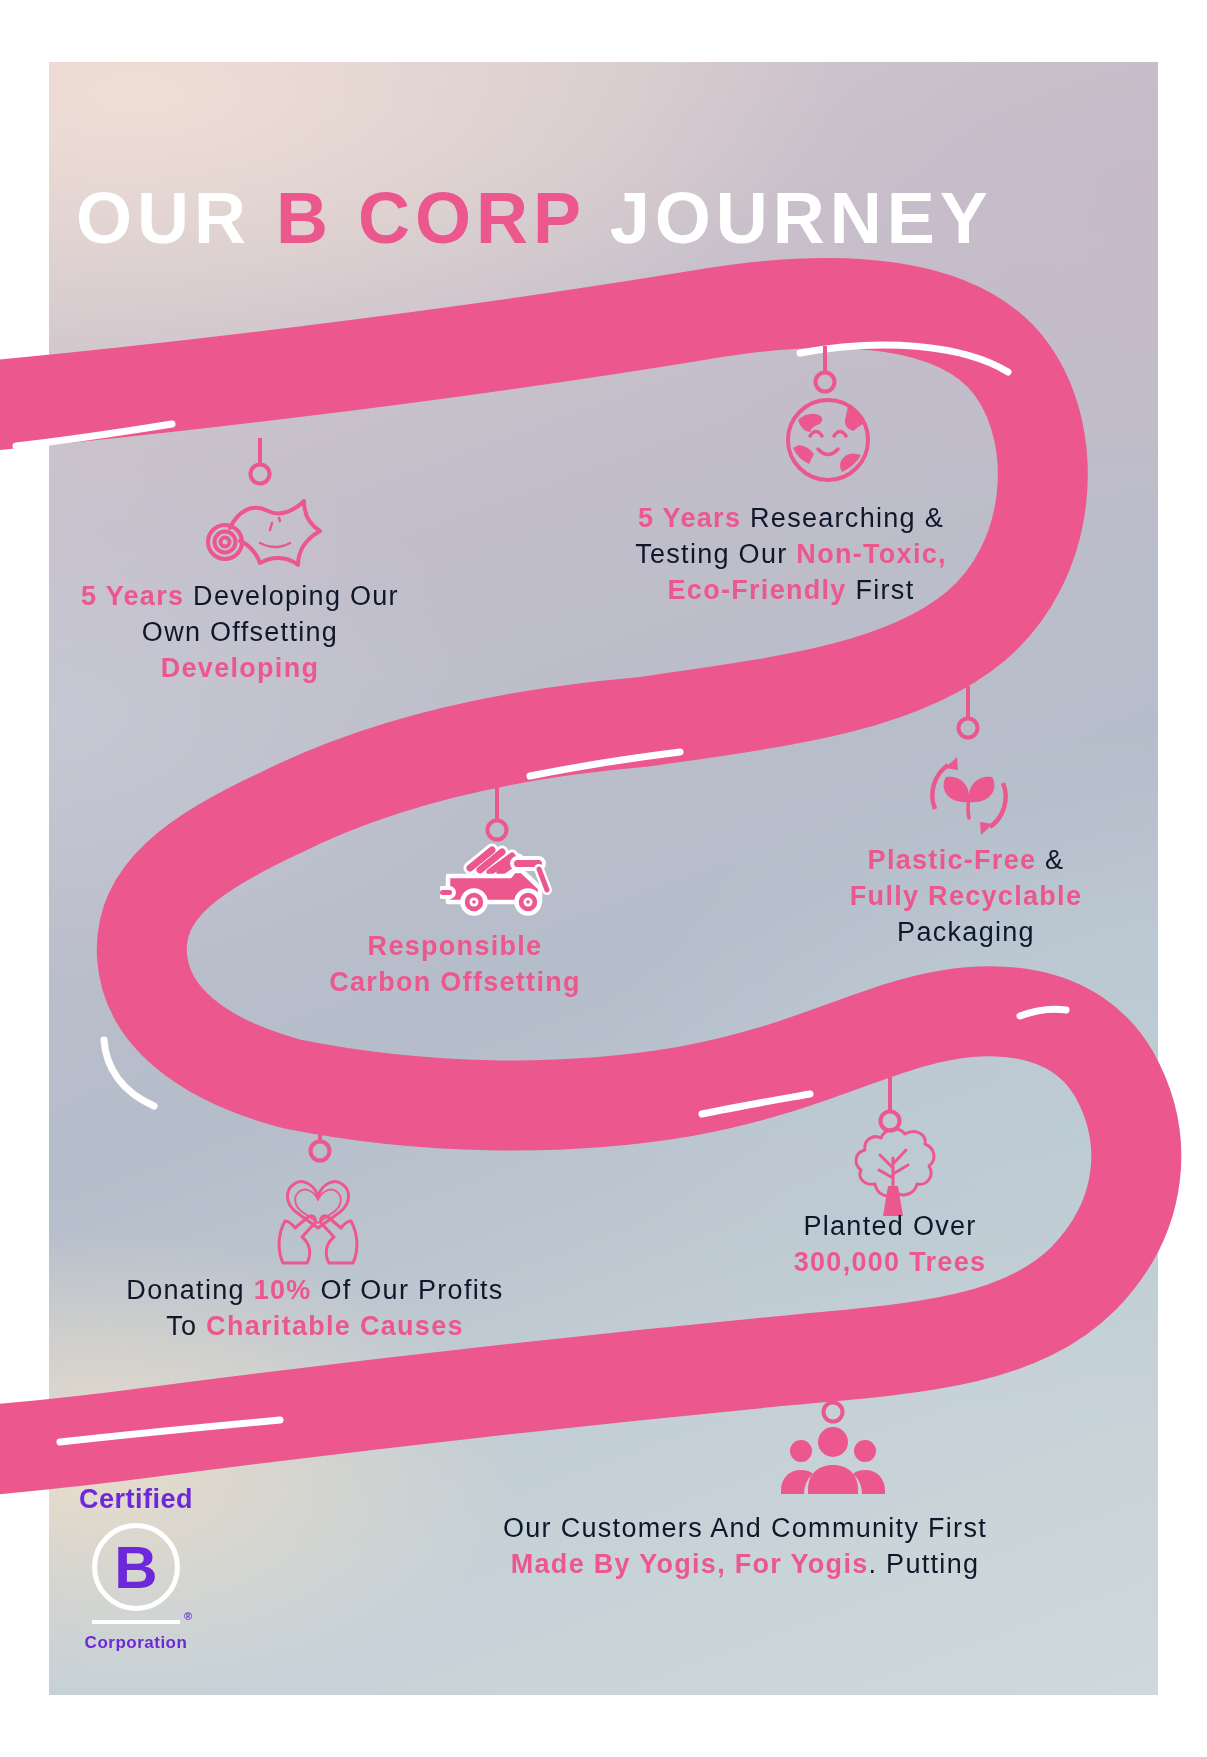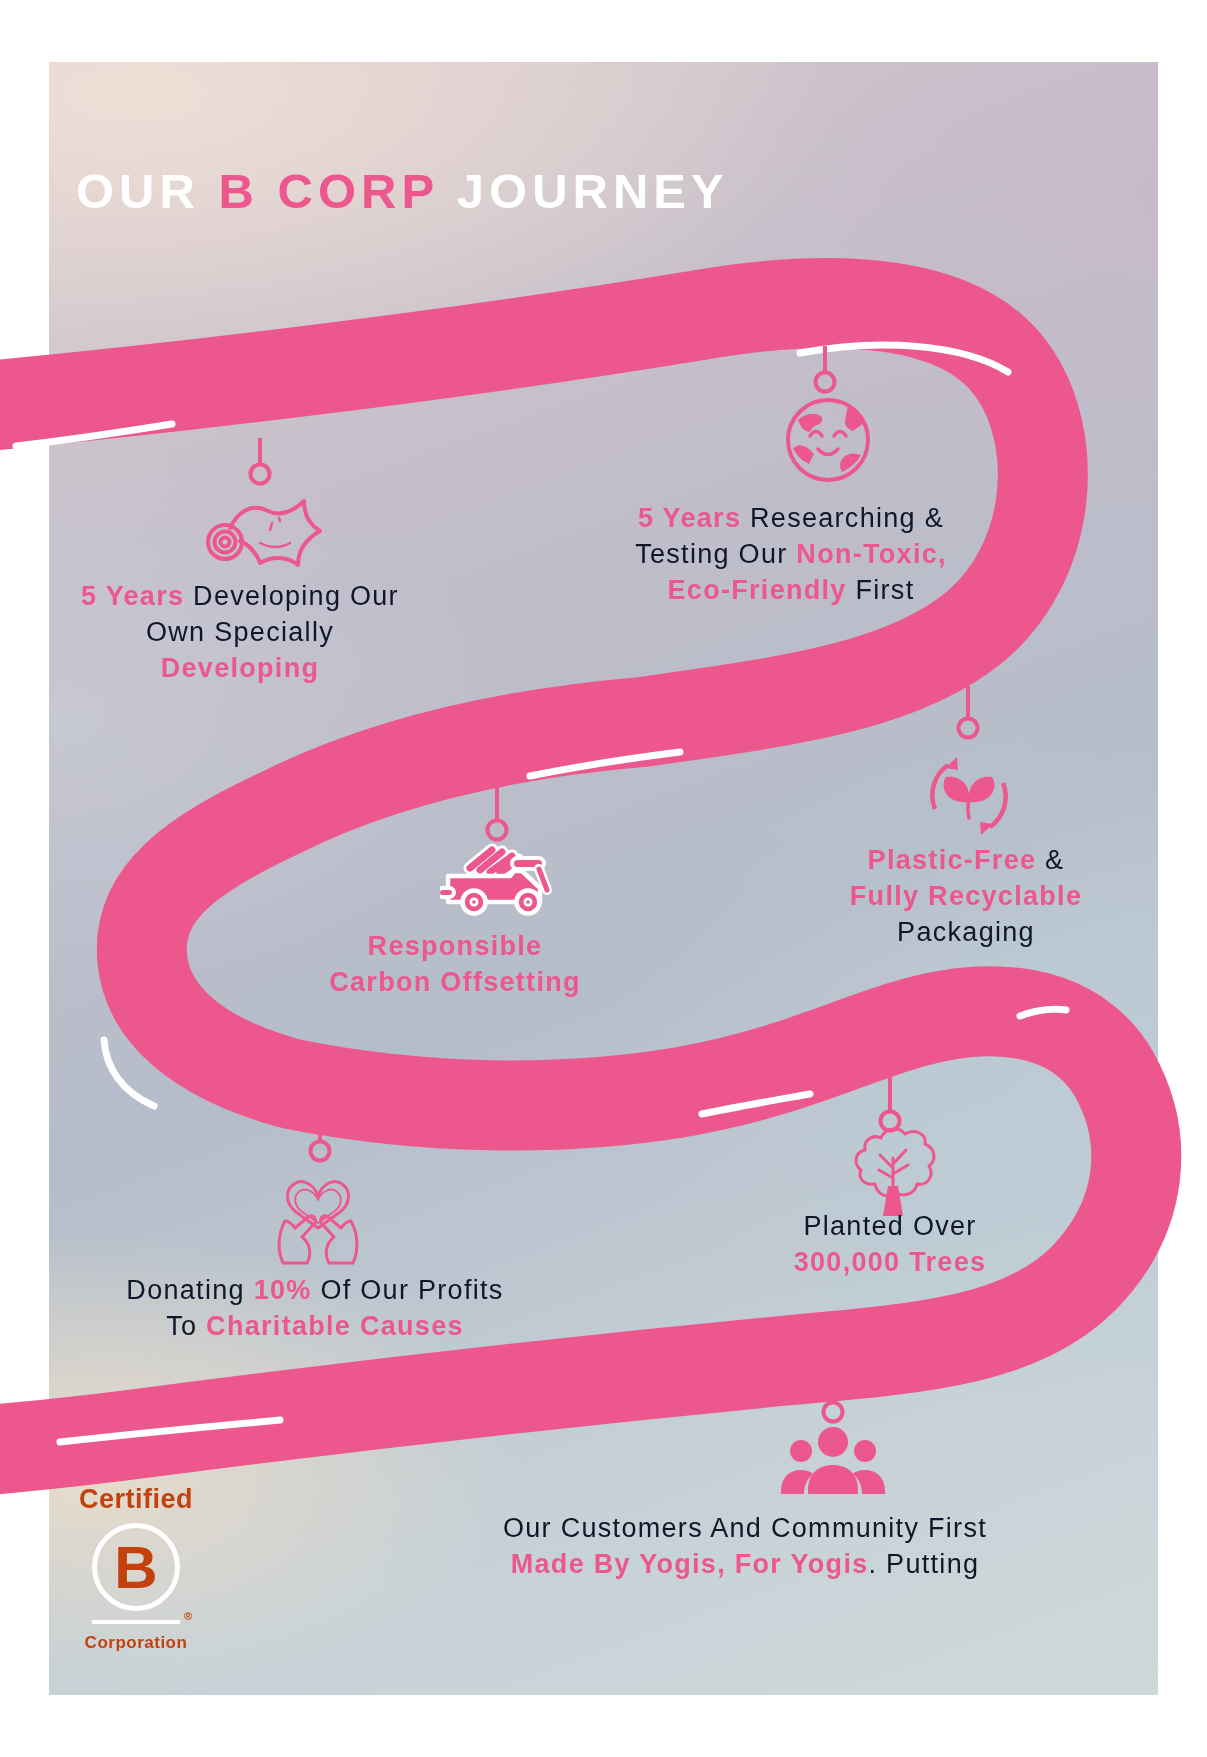--- a/index.html
+++ b/index.html
@@ -14,7 +14,7 @@
       linear-gradient(160deg,#d9cdce 0%,#c2bdca 30%,#b5bdca 55%,#c5d1d7 80%,#cfd9db 100%);
   }
   .ribbon{position:absolute;left:0;top:0;z-index:2;}
-  .title{position:absolute;left:76px;top:134px;z-index:3;font-size:49px;font-weight:700;
+  .title{position:absolute;left:76px;top:134px;z-index:3;font-size:72px;font-weight:700;
     letter-spacing:5px;color:#ffffff;white-space:nowrap;line-height:1;}
   .title .pink{color:var(--pink);}
   :root{--pink:#ec578d;}

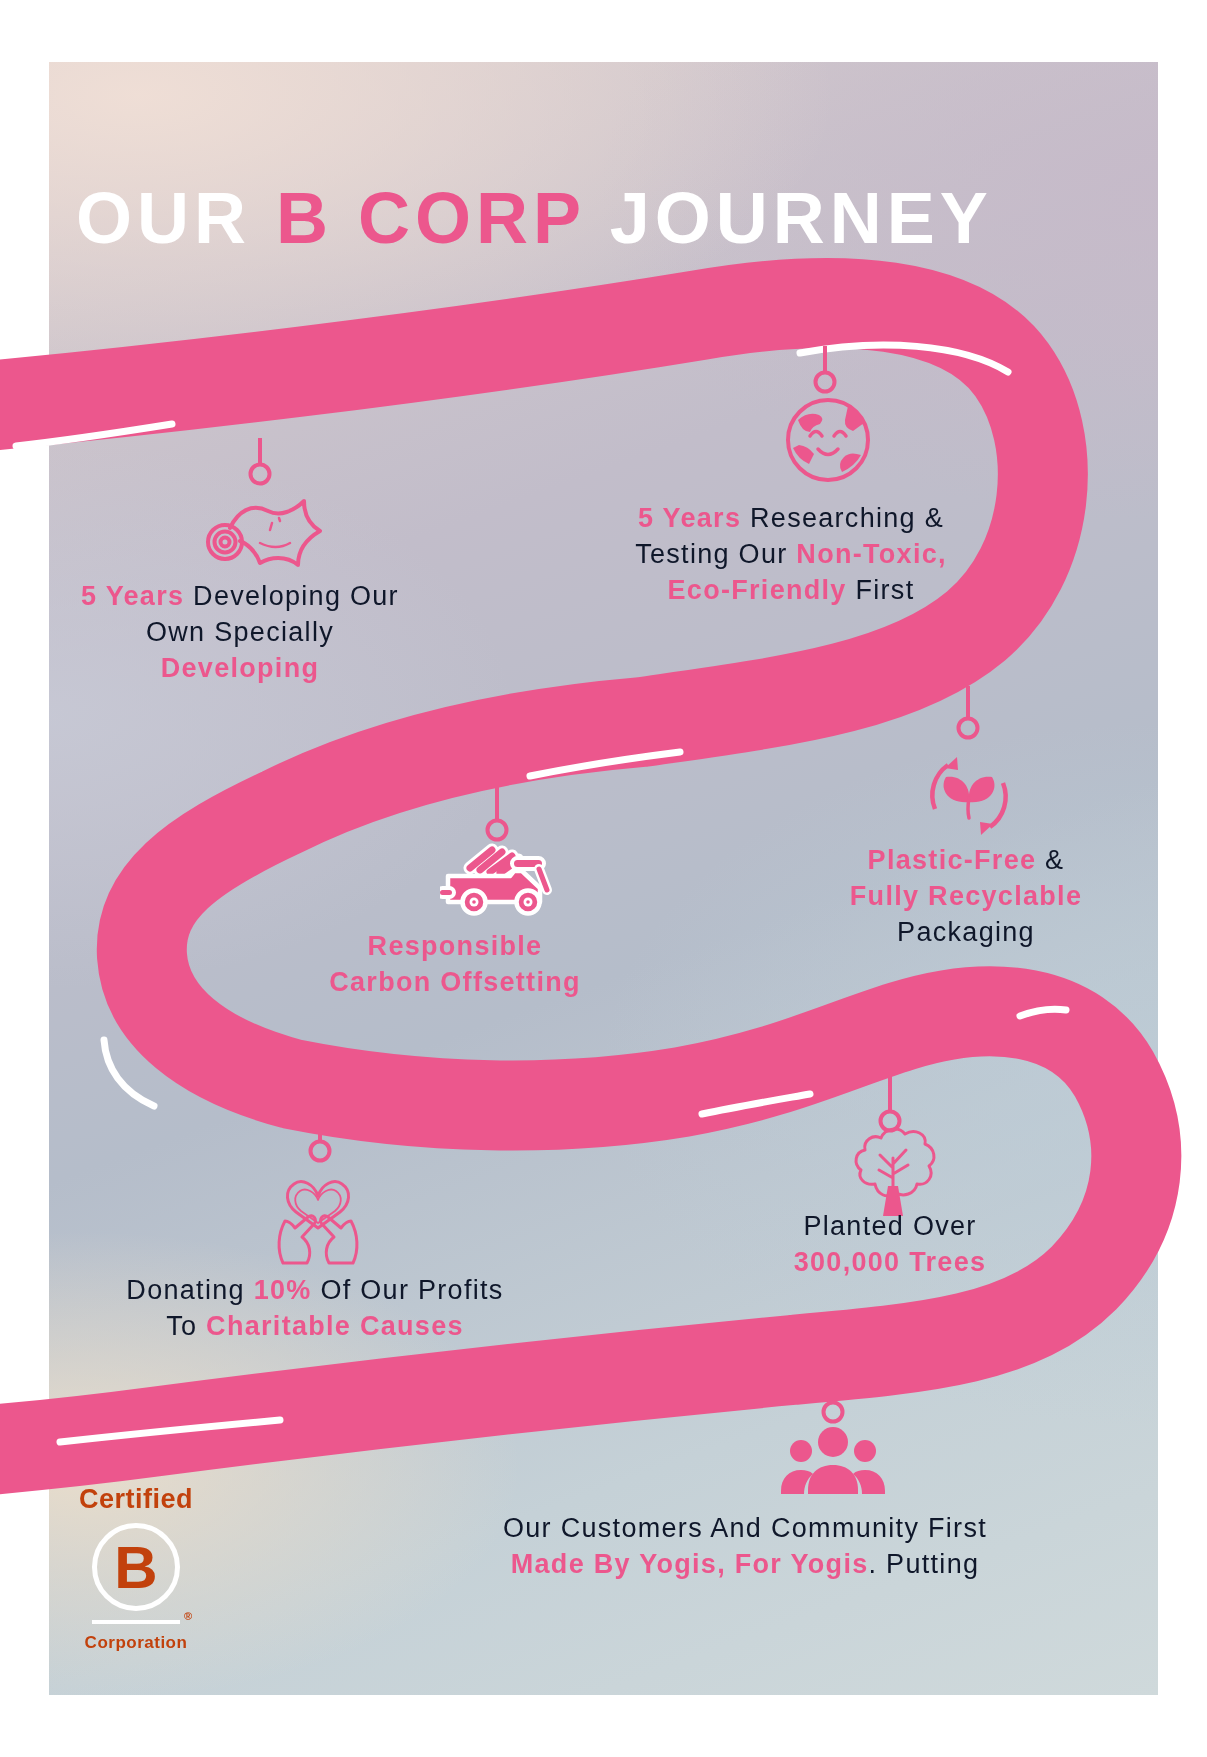--- a/index.html
+++ b/index.html
@@ -104,7 +104,7 @@
     </div>
     <div class="mtext">
         <div class="tl"><span class="b">5 Years</span><span class="w"> Developing Our</span></div>
-        <div class="tl"><span class="w">Own Specially</span></div>
+        <div class="tl"><span class="w">Own Offsetting</span></div>
         <div class="tl"><span class="b">Developing</span></div>
       </div>
   </div>

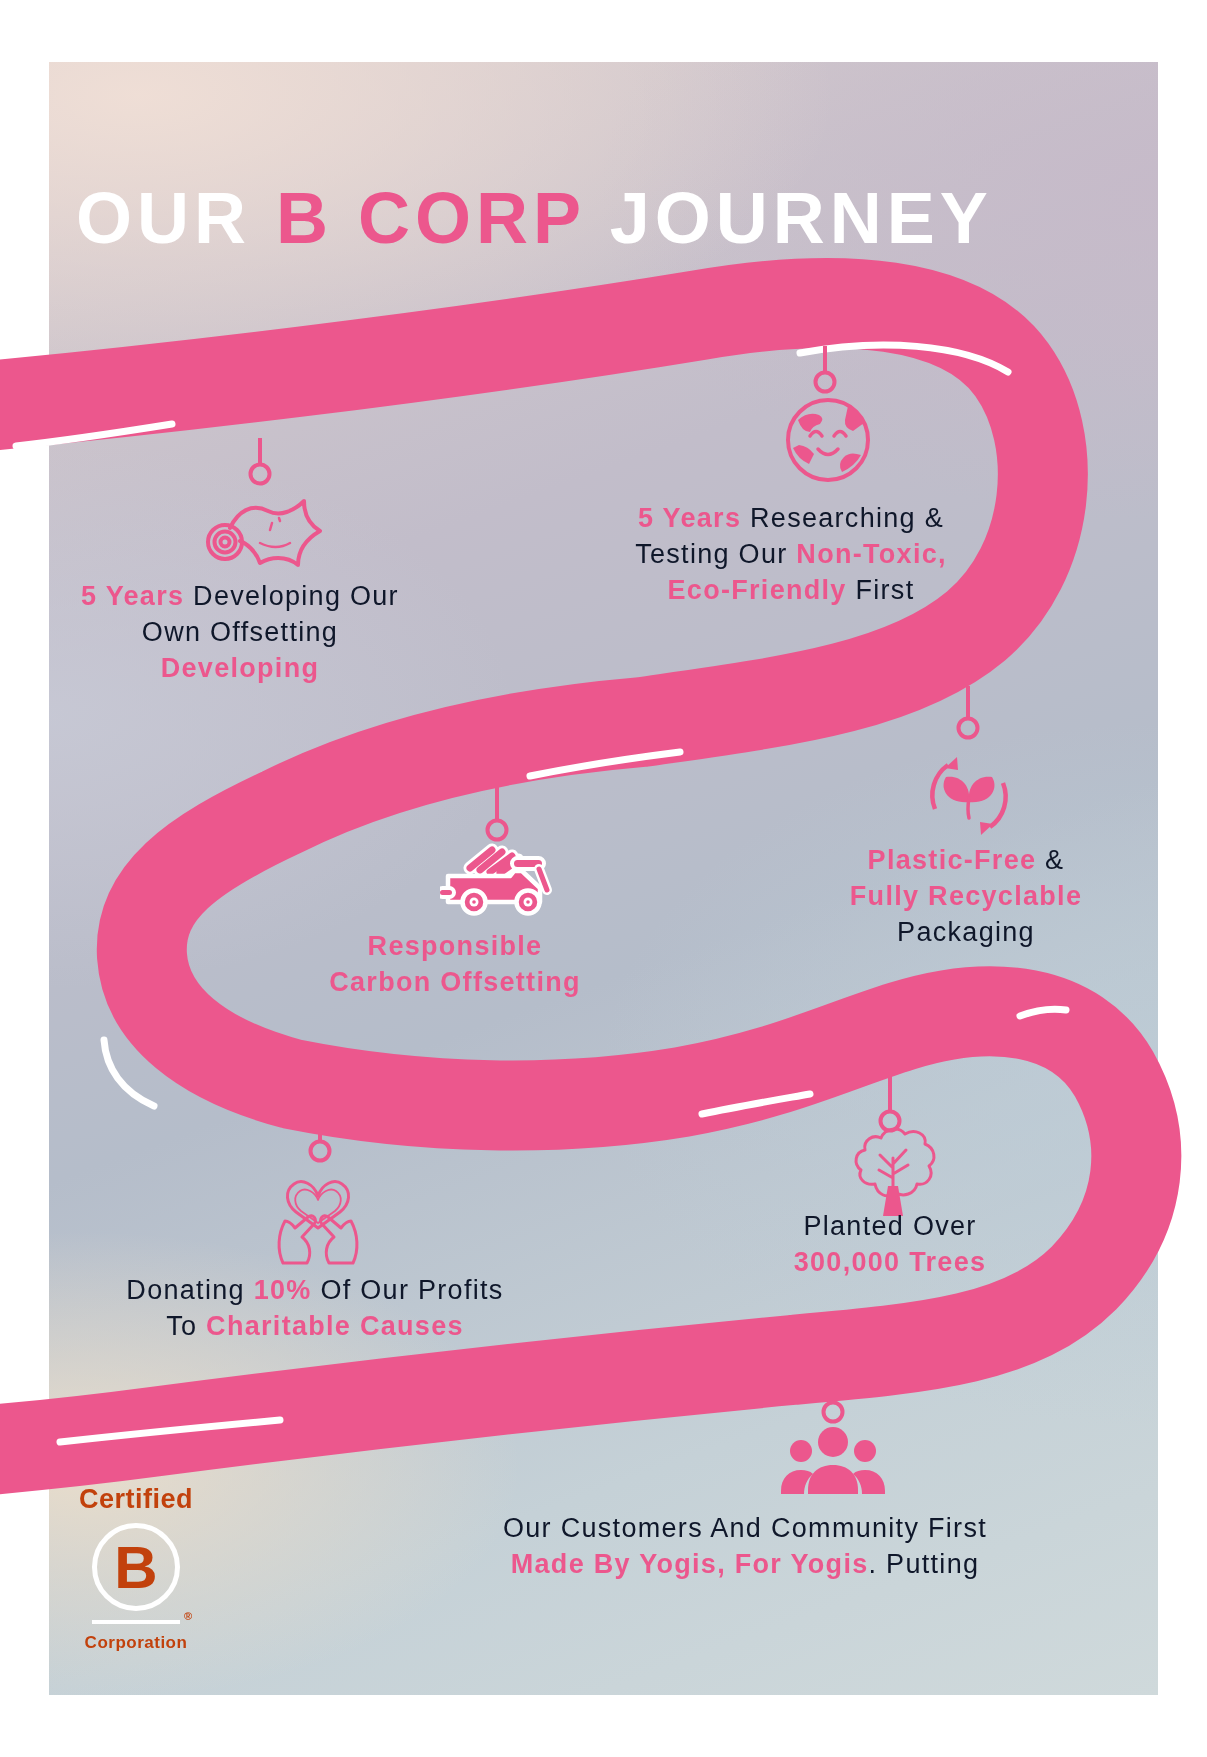--- a/index.html
+++ b/index.html
@@ -43,7 +43,7 @@
   #m7 .string{left:833px;top:1384px;height:20px;} #m7 .ring{left:833px;top:1412px;}
   #m7 .micon{left:833px;top:1422px;} #m7 .mtext{left:745px;top:1510px;}
   
-  .bcorp{position:absolute;left:64px;top:1484px;width:144px;z-index:3;color:#c2410c;text-align:center;}
+  .bcorp{position:absolute;left:64px;top:1484px;width:144px;z-index:3;color:#6d28d9;text-align:center;}
   .bc-certified{font-size:27px;font-weight:700;letter-spacing:0.5px;}
   .bc-circle{width:88px;height:88px;border:5px solid #ffffff;border-radius:50%;margin:8px auto 0;
     display:flex;align-items:center;justify-content:center;font-size:60px;font-weight:700;box-sizing:border-box;}

